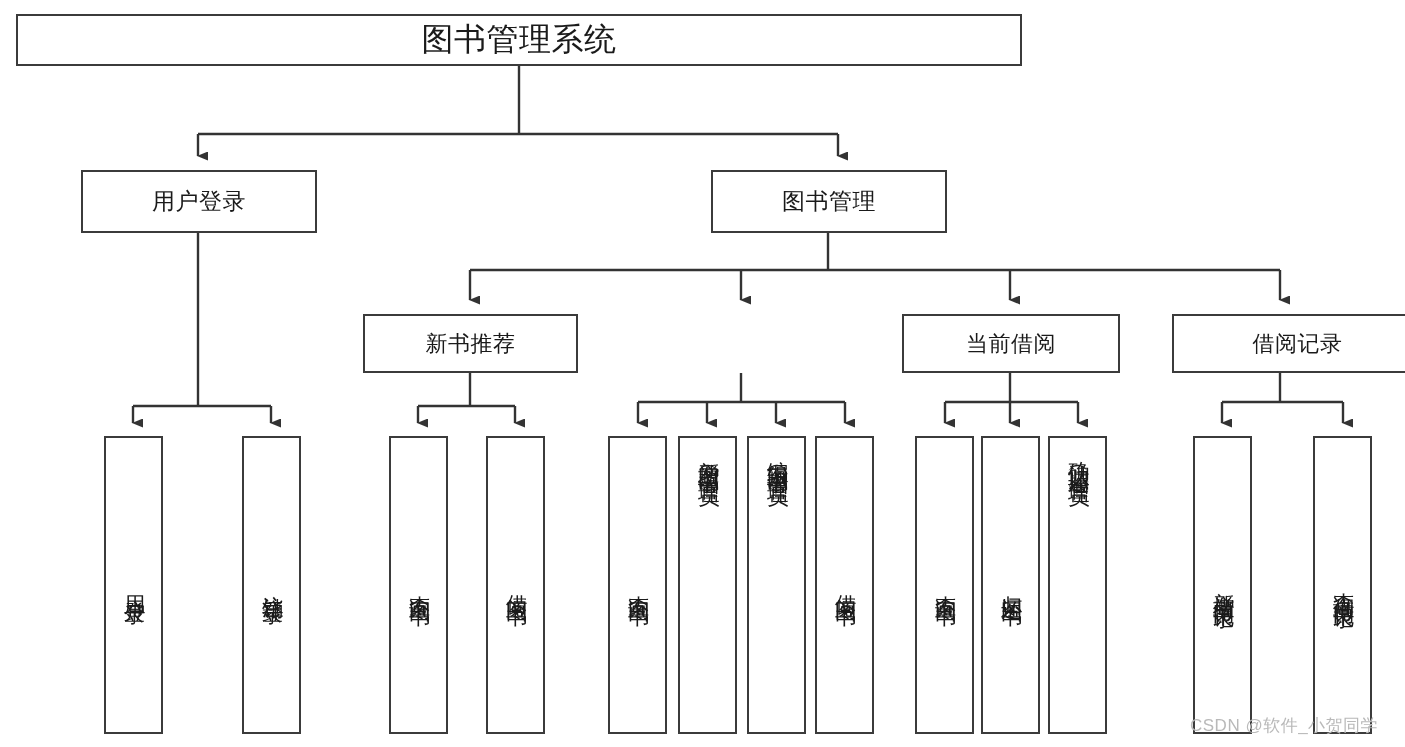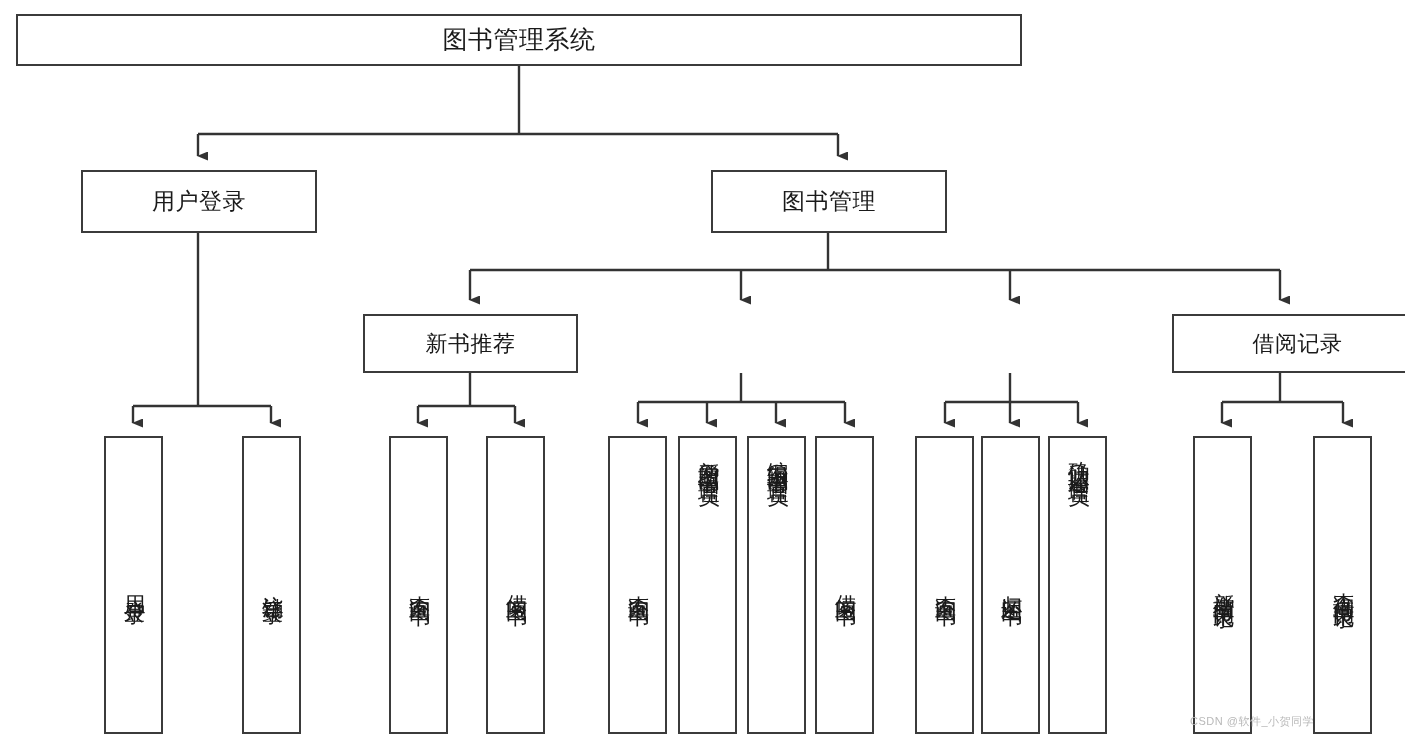--- a/index.html
+++ b/index.html
@@ -47,7 +47,7 @@
     font-weight: 400;
     white-space: nowrap;
   }
-  .node-root .node-label { font-size: 25px; }
+  .node-root .node-label { font-size: 32px; }
   .node-l2 .node-label   { font-size: 23px; }
   .node-l3 .node-label   { font-size: 22px; }
 

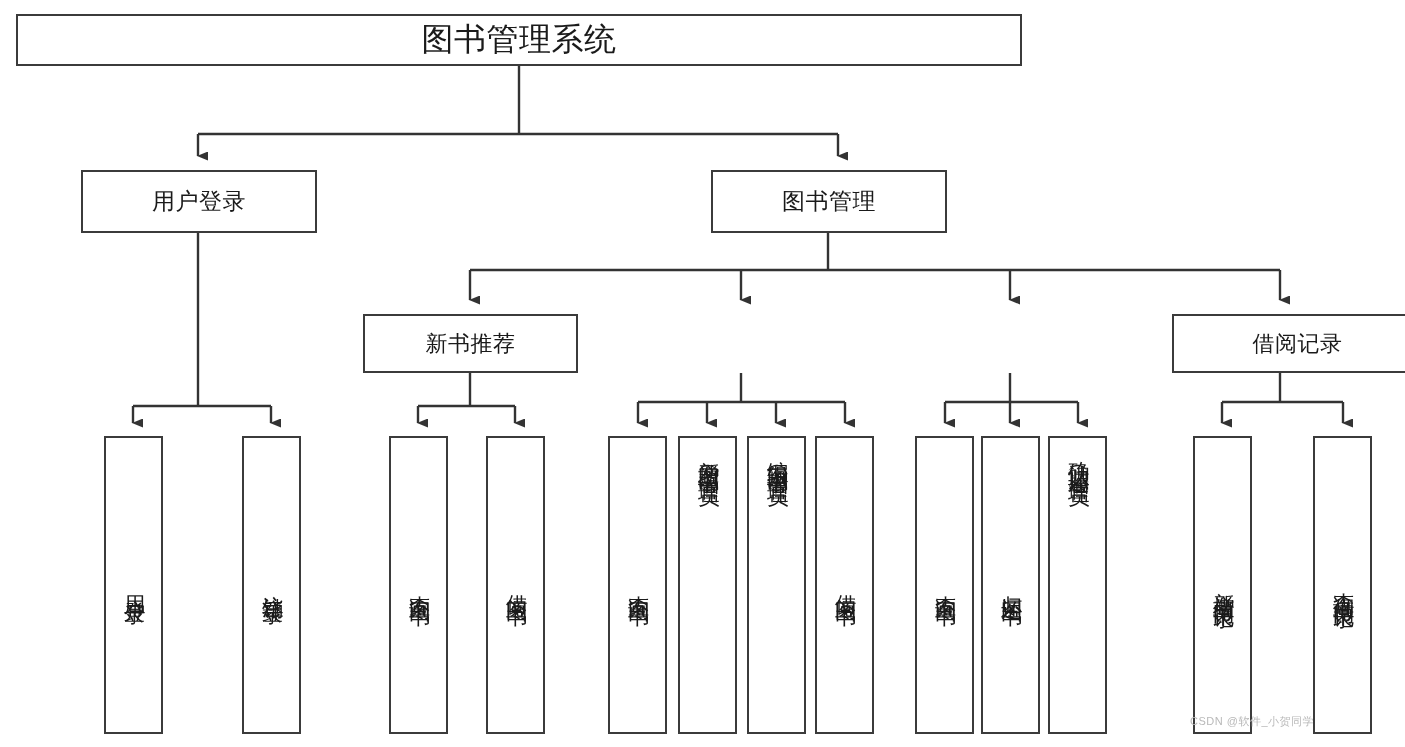--- a/index.html
+++ b/index.html
@@ -146,6 +146,9 @@
   <div class="node-box node-l2" style="left:711px; top:170px; width:236px; height:63px;">
     <span class="node-label">图书管理</span>
   </div>
+  <div class="node-box node-l3" style="left:902px; top:314px; width:218px; height:59px;">
+    <span class="node-label">当前借阅</span>
+  </div>
   <div class="node-box node-l3" style="left:1172px; top:314px; width:251px; height:59px;">
     <span class="node-label">借阅记录</span>
   </div>

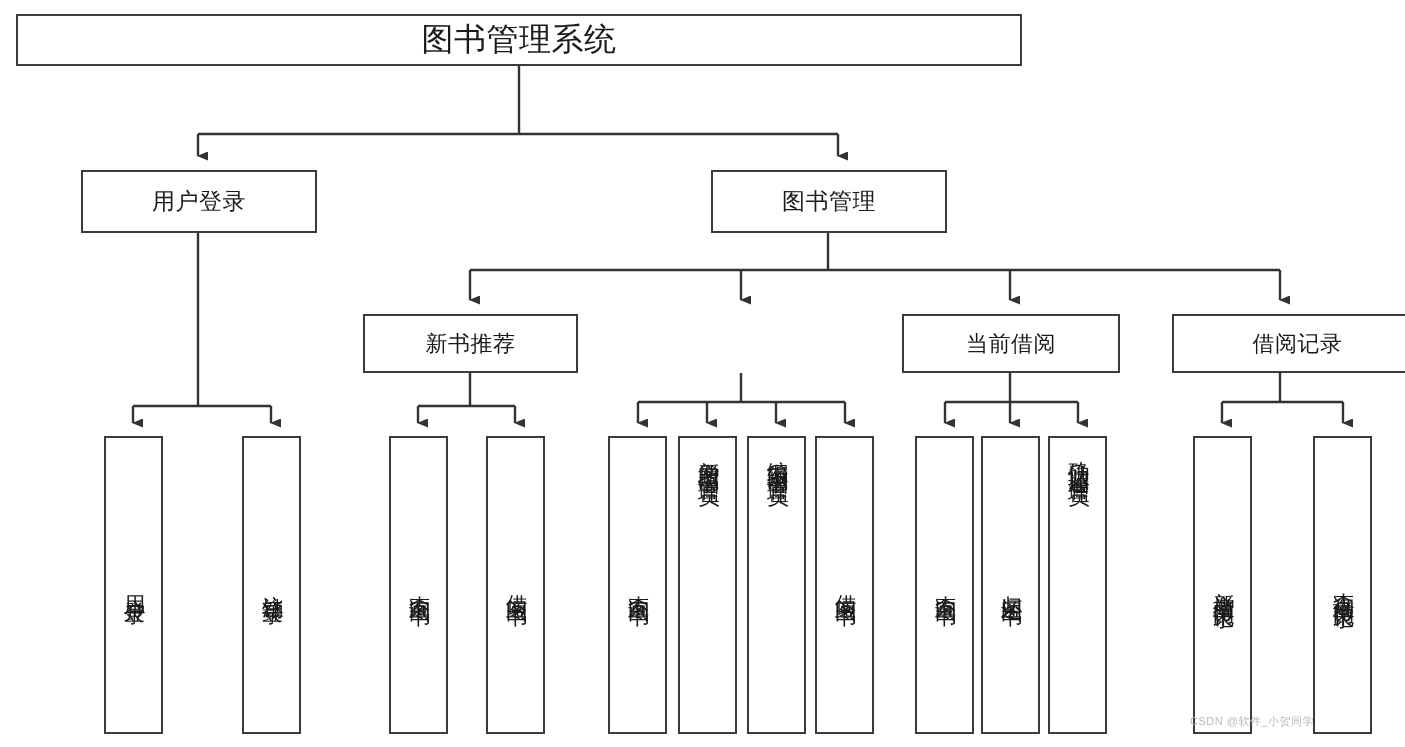--- a/index.html
+++ b/index.html
@@ -70,7 +70,7 @@
     position: absolute;
     left: 1190px;
     top: 714px;
-    font-size: 11px;
+    font-size: 17px;
     color: #b9b9b9;
     white-space: nowrap;
     letter-spacing: 0.5px;

